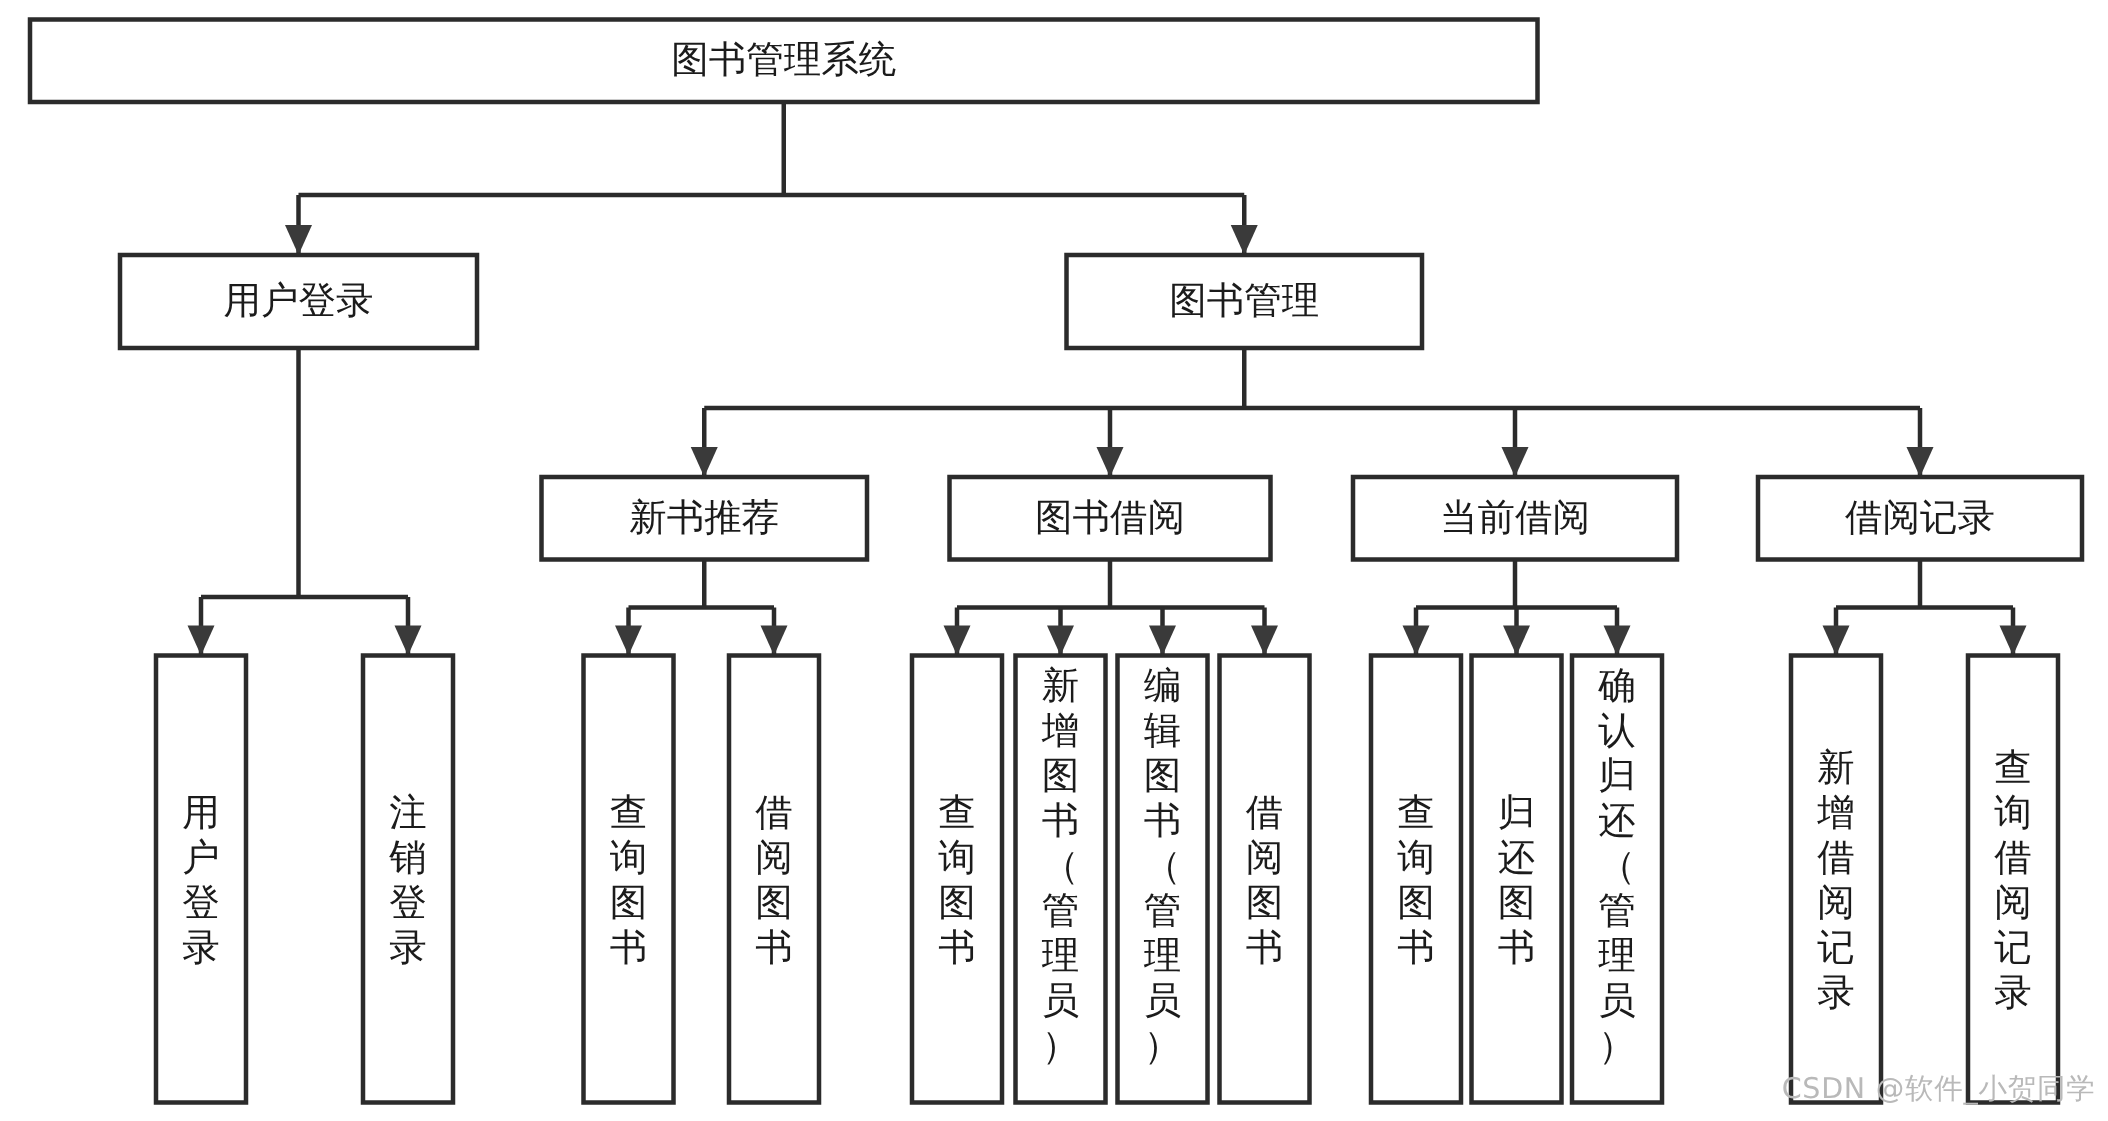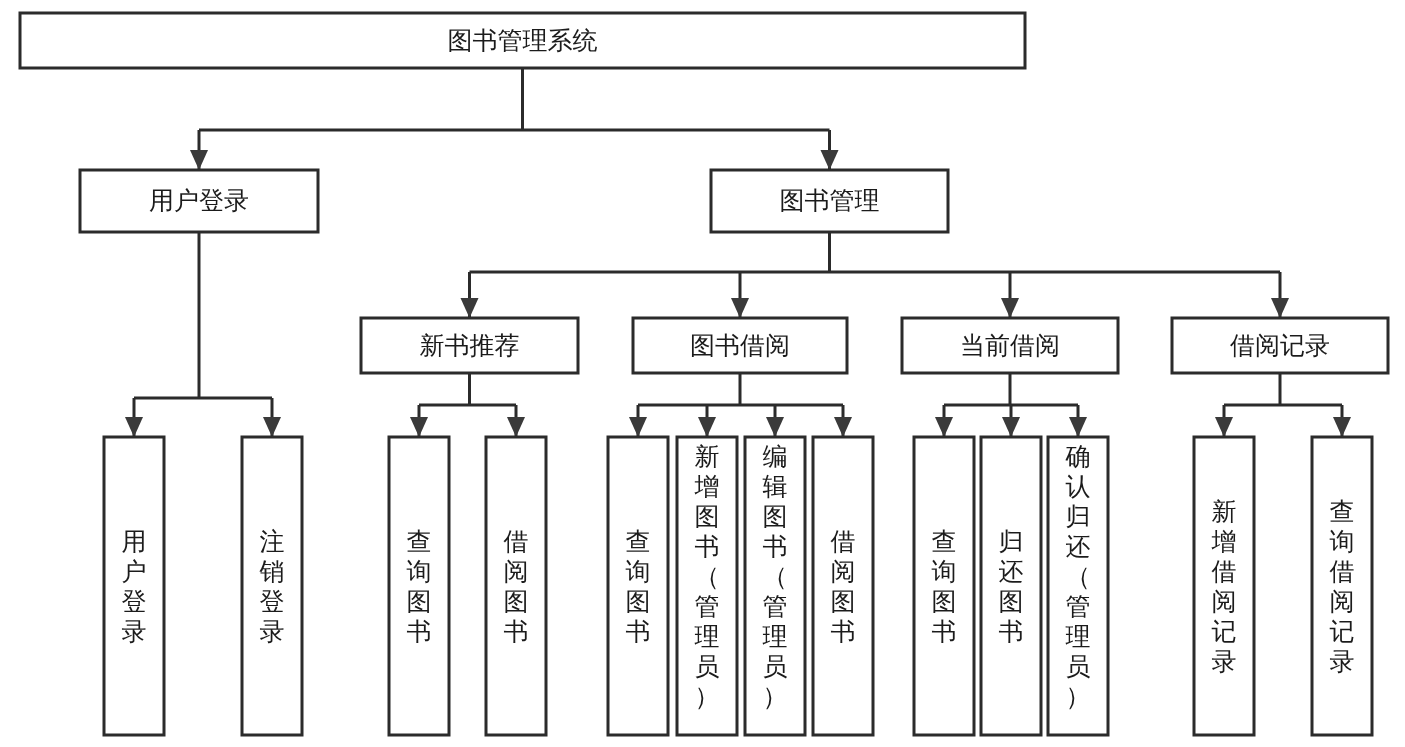--- a/index.html
+++ b/index.html
@@ -214,6 +214,7 @@
 
   </svg>
 
+  <div class="watermark">CSDN @软件_小贺同学</div>
 
 </div>
 

